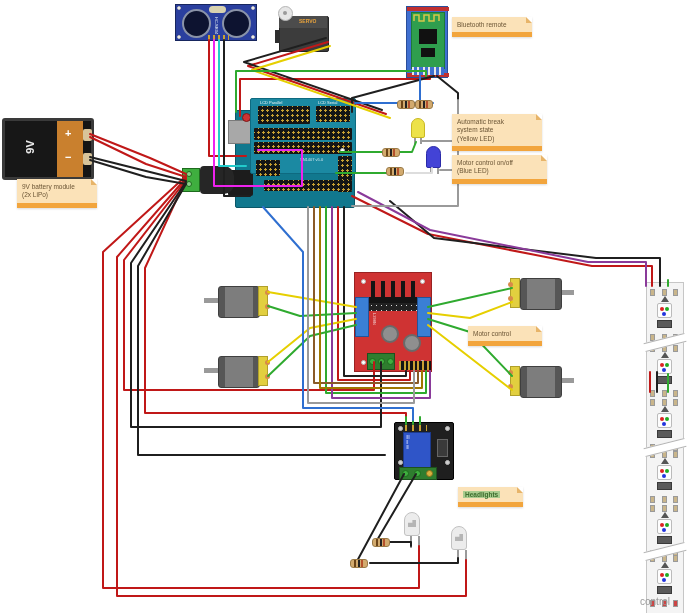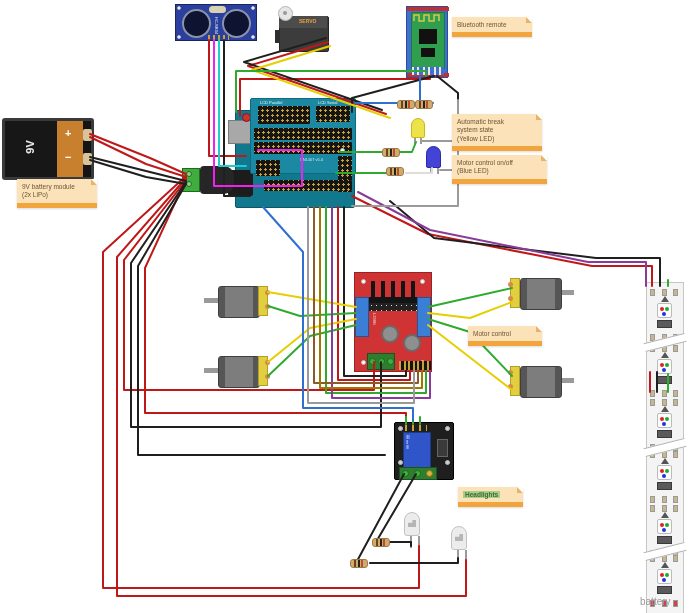--- a/index.html
+++ b/index.html
@@ -437,7 +437,7 @@
     <span class="txt hl">Headlights</span>
   </div>
 
-  <div class="watermark">battery</div>
+  <div class="watermark">control</div>
 </div>
 
 </body></html>

